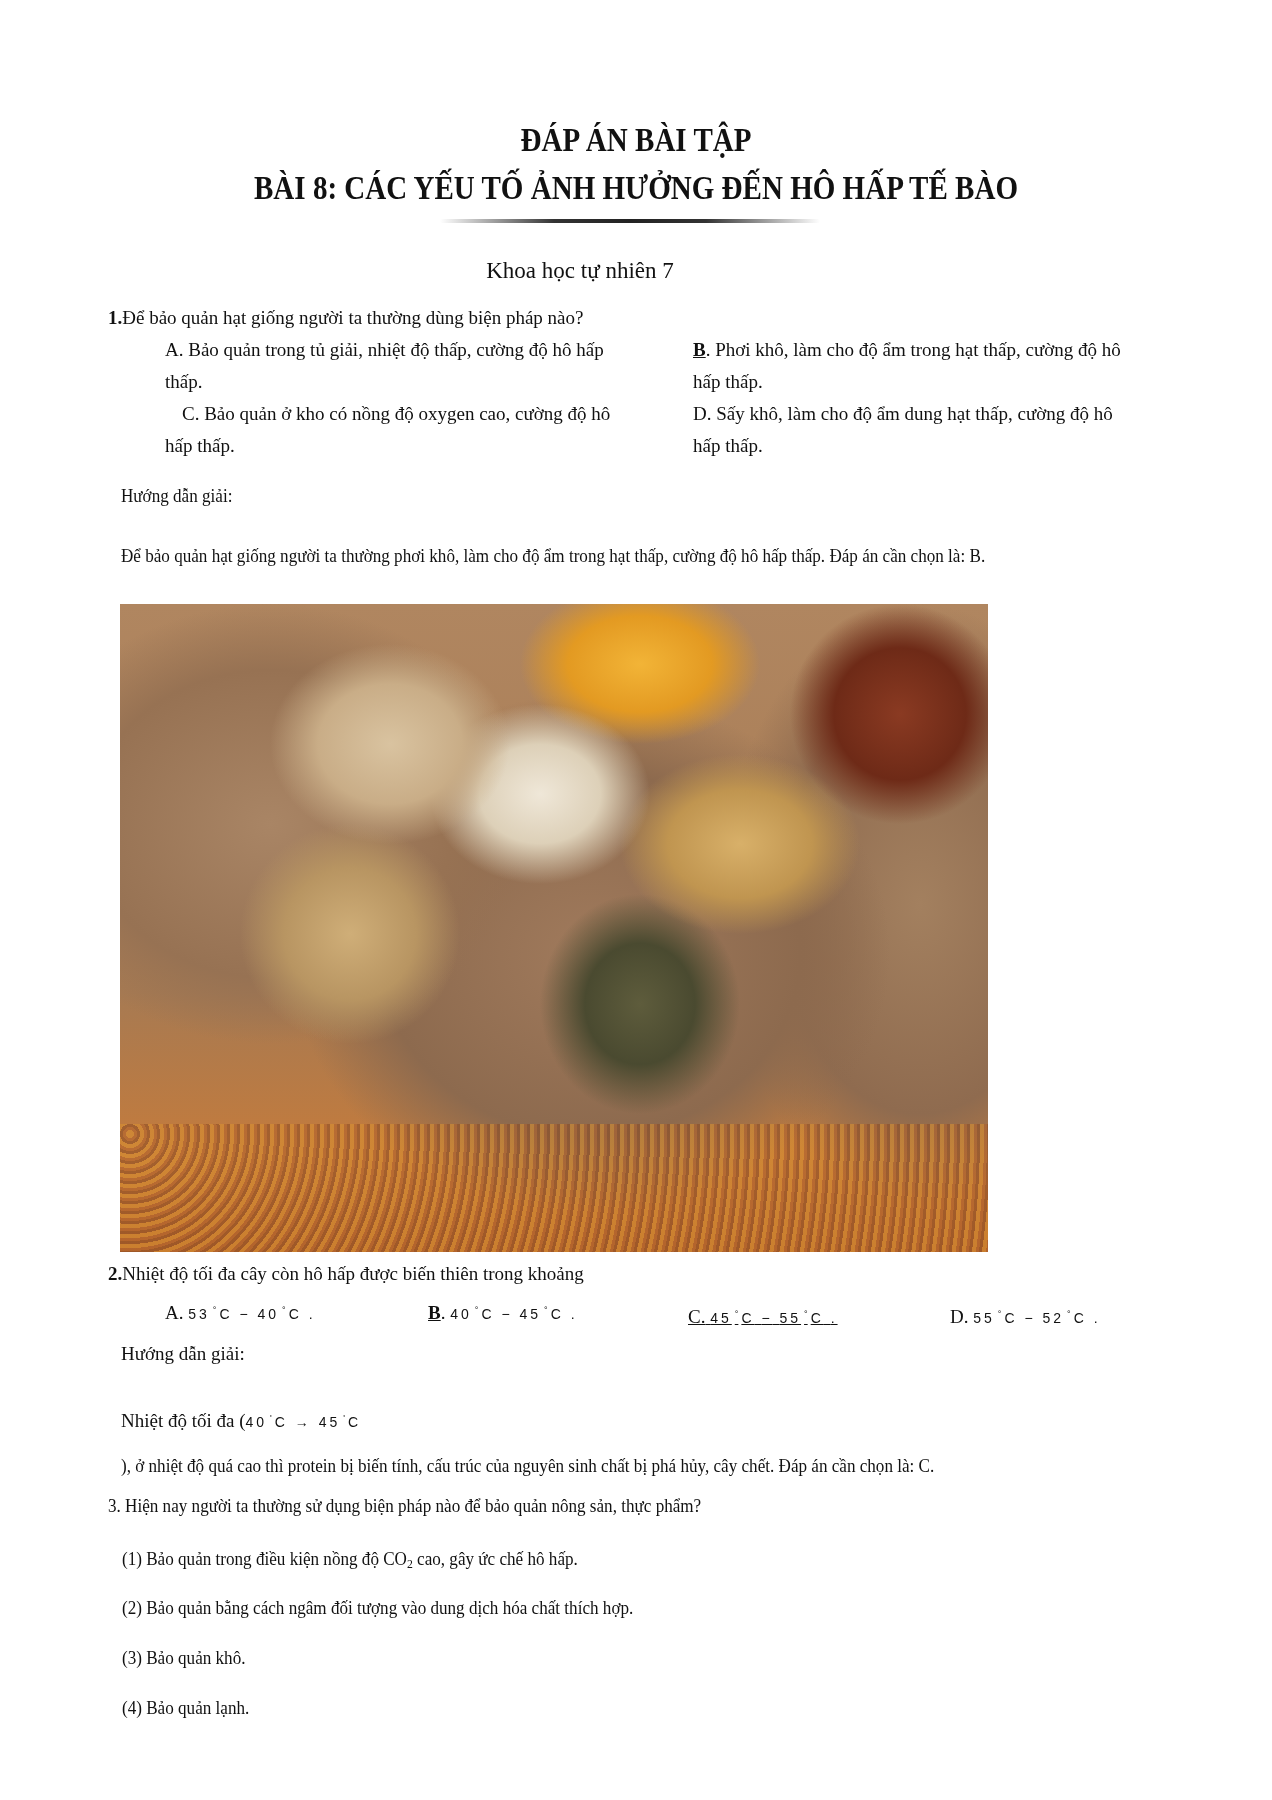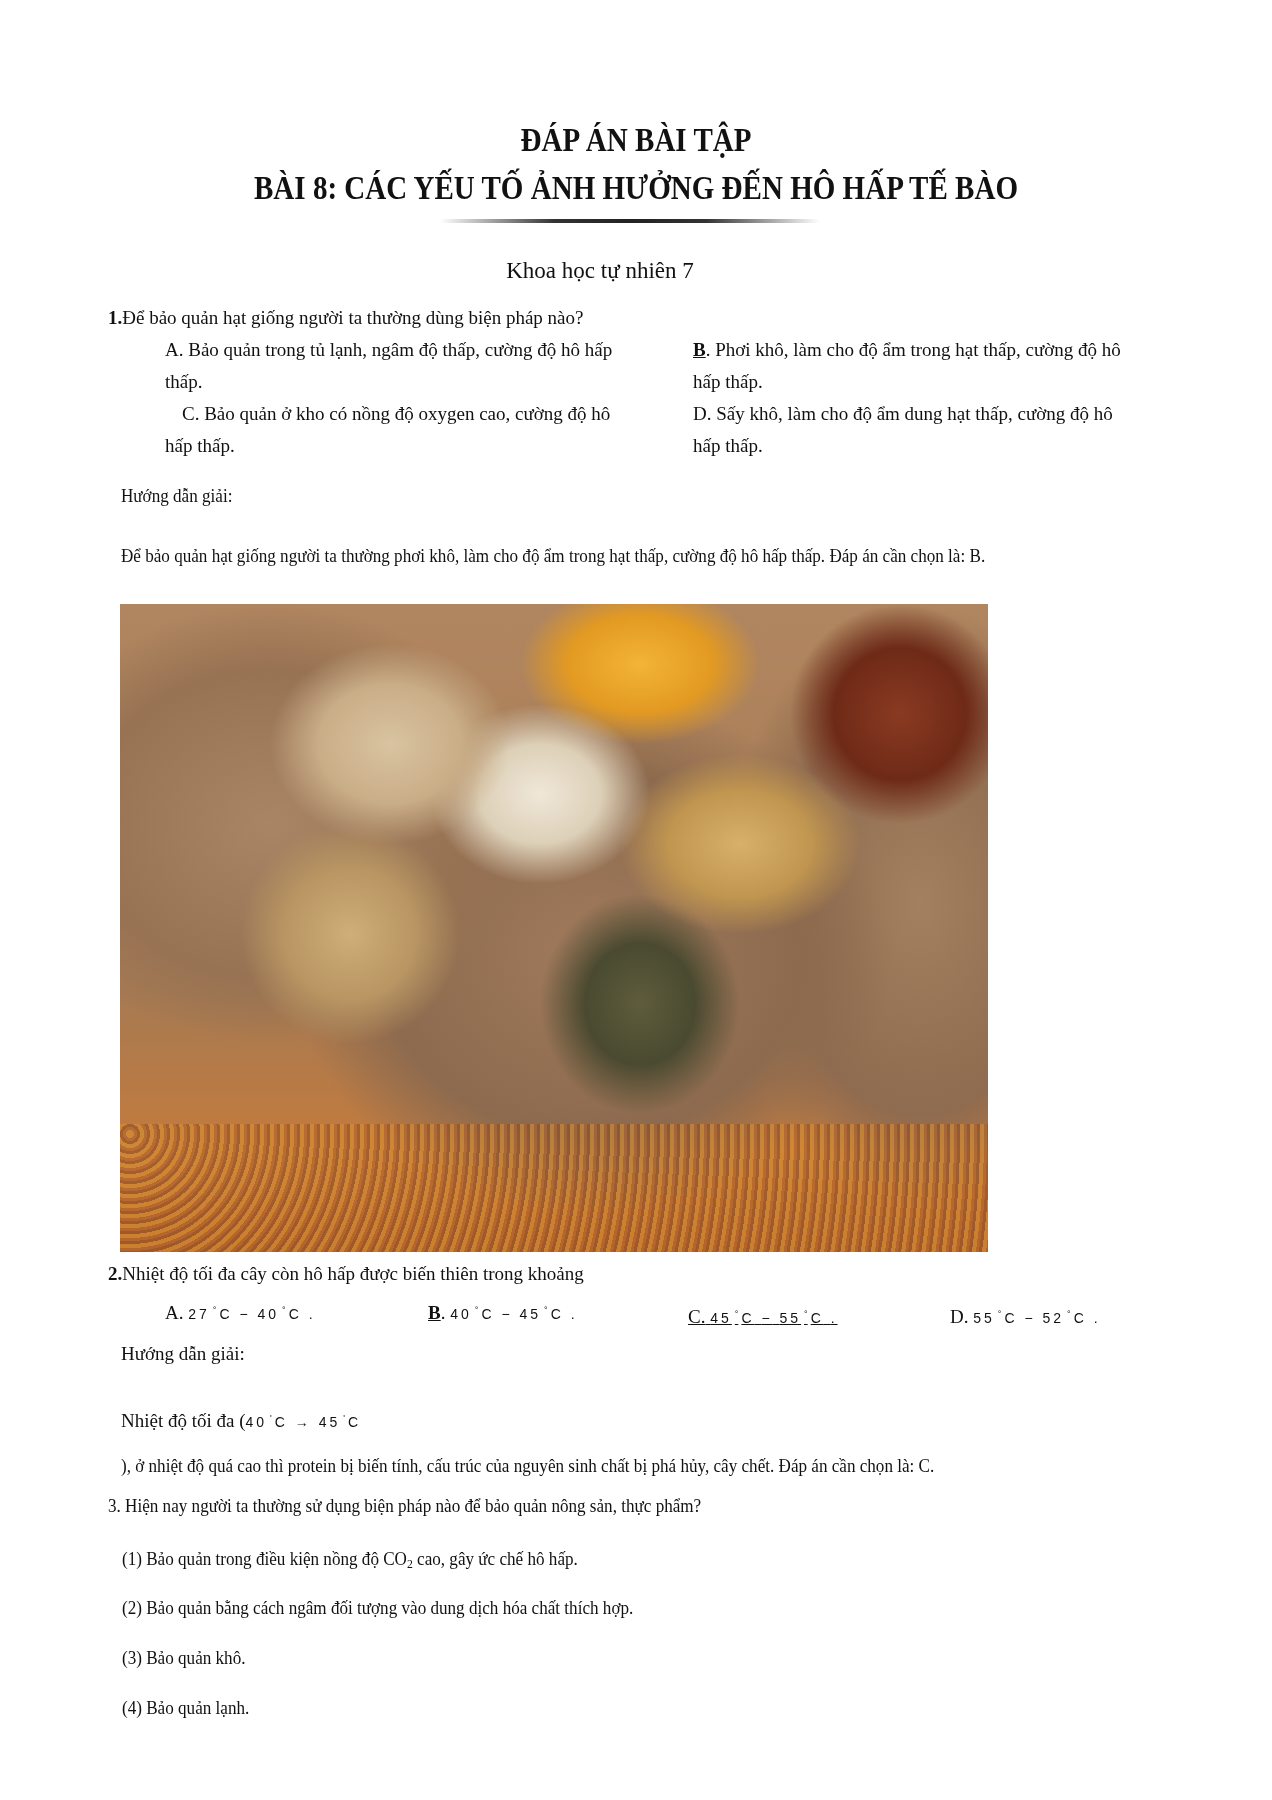--- a/index.html
+++ b/index.html
@@ -20,7 +20,7 @@
       background: linear-gradient(to right, rgba(0,0,0,0), #333 30%, #222 50%, #333 70%, rgba(0,0,0,0));
       border-radius: 2px;
     }
-    .subtitle { top: 258px; left: 0; width: 1160px; text-align: center; font-size: 23px; padding-left: 20px; }
+    .subtitle { top: 258px; left: 0; width: 1160px; text-align: center; font-size: 23px; }
     .txt { font-size: 19px; line-height: 32px; white-space: nowrap; }
     .cond { transform: scaleX(0.9); transform-origin: left; }
     .qnum { font-weight: bold; }

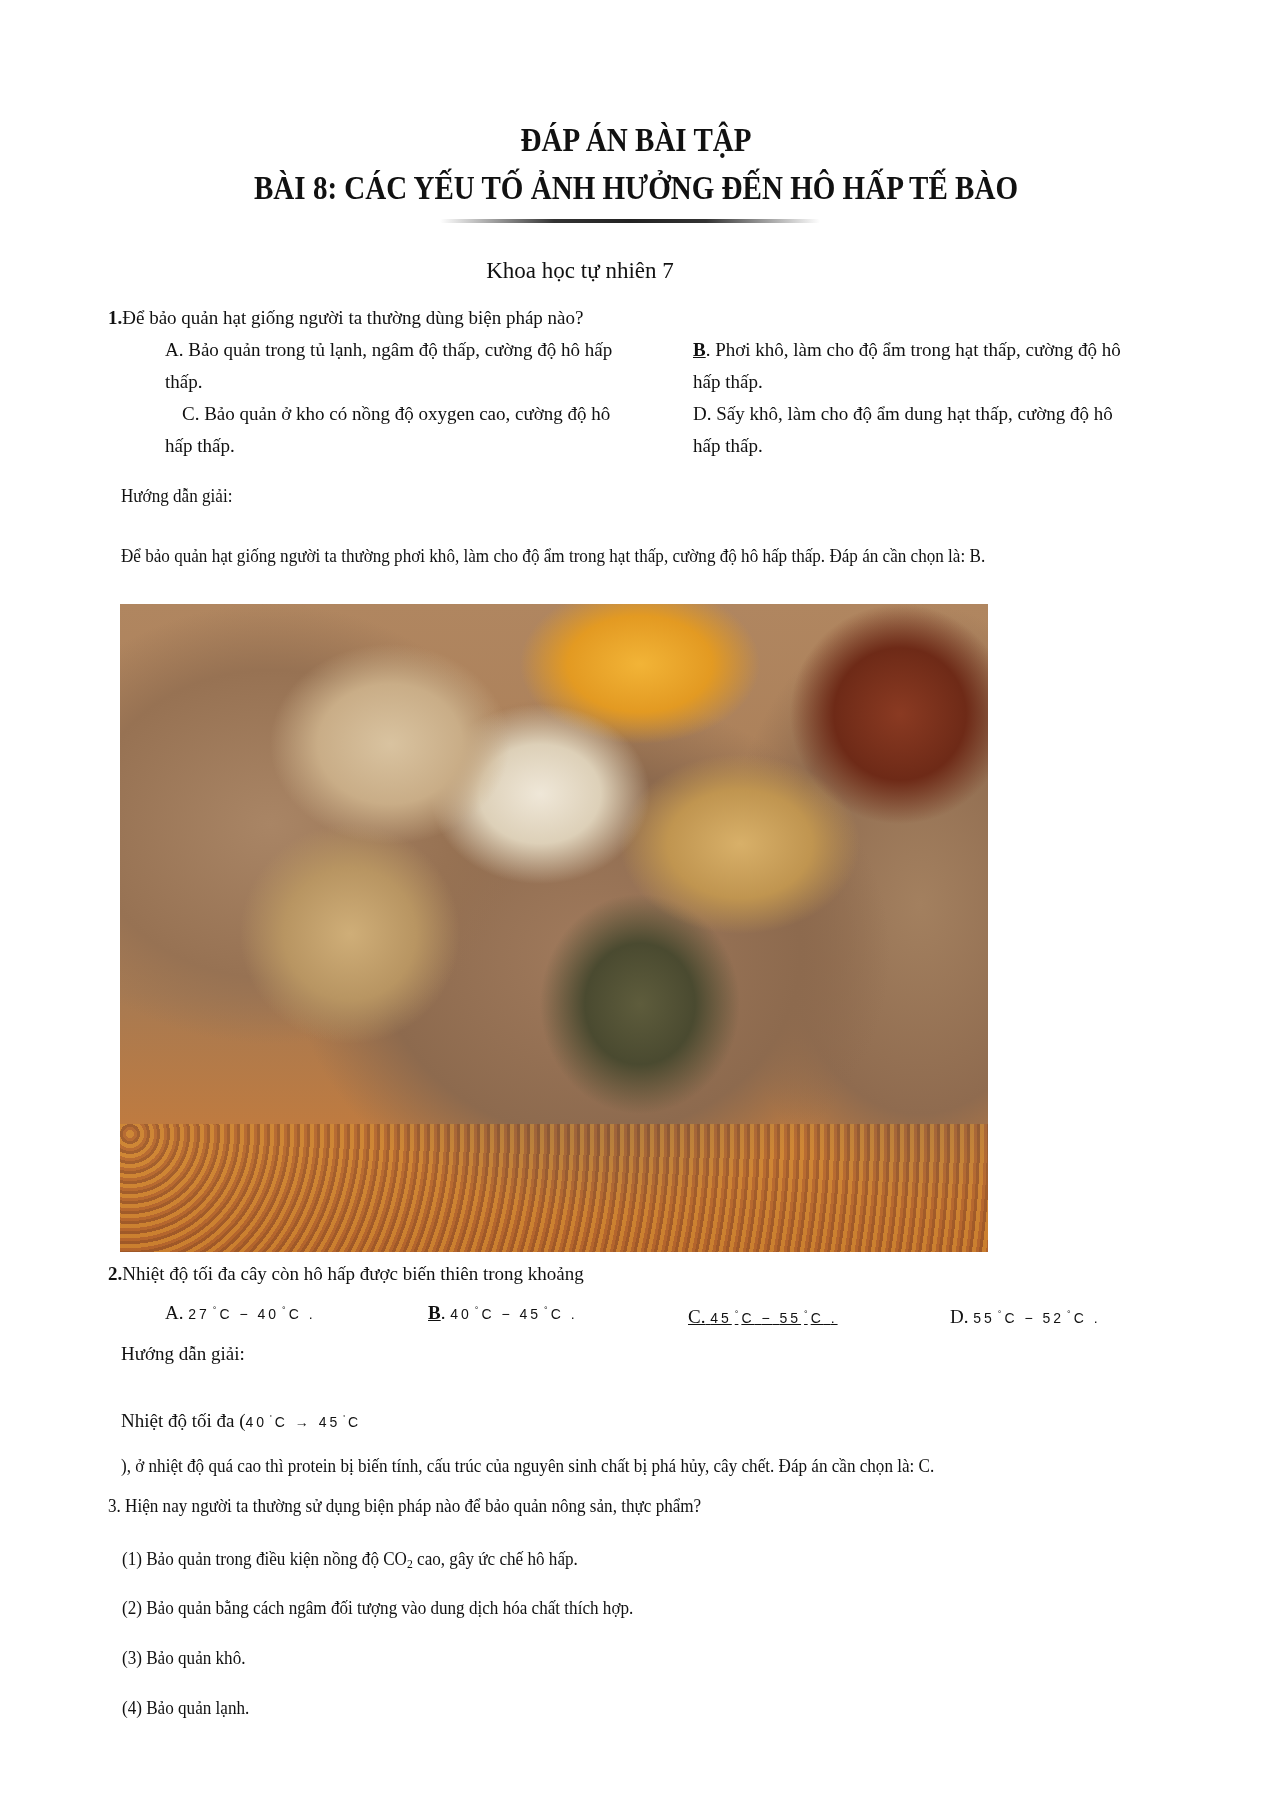--- a/index.html
+++ b/index.html
@@ -60,7 +60,7 @@
 <div class="abs txt" style="left:108px; top:302px;text-align:center;">
   <span class="qnum">1.</span><span>Để bảo quản hạt giống người ta thường dùng biện pháp nào?</span>
 </div>
-<div class="abs txt" style="left:165px; top:334px;">A. Bảo quản trong tủ lạnh, ngâm độ thấp, cường độ hô hấp</div>
+<div class="abs txt" style="left:165px; top:334px;">A. Bảo quản trong tủ giải, nhiệt độ thấp, cường độ hô hấp</div>
 <div class="abs txt" style="left:165px; top:366px;">thấp.</div>
 <div class="abs txt" style="left:182px; top:398px;">C. Bảo quản ở kho có nồng độ oxygen cao, cường độ hô</div>
 <div class="abs txt" style="left:165px; top:430px;">hấp thấp.</div>

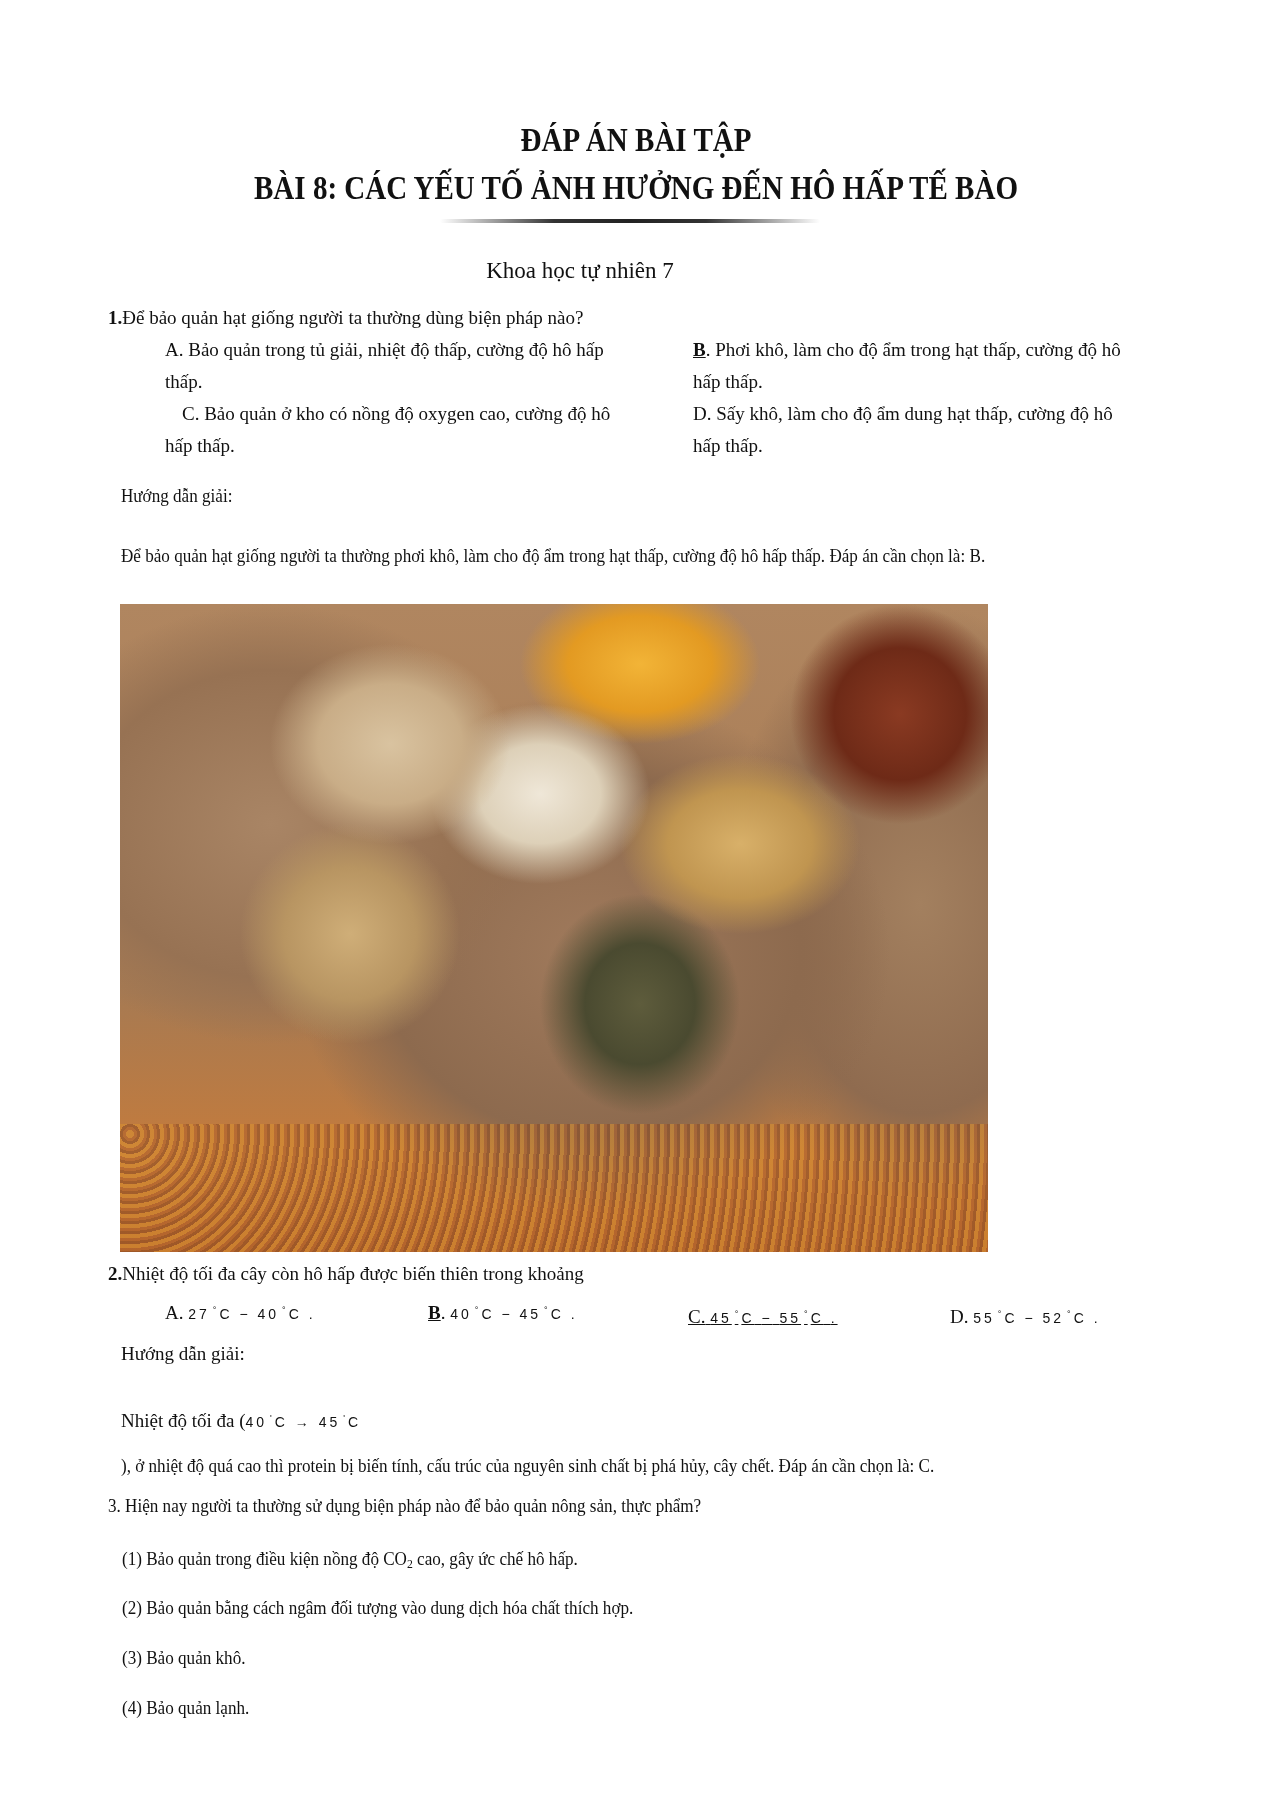--- a/index.html
+++ b/index.html
@@ -85,7 +85,7 @@
 
 <div class="abs txt" style="left:165px; top:1294px;">
   <span>A.</span>
-  <span class="mono"><span>27</span><span class="deg">°</span><span>C</span> <span>−</span> <span>40</span><span class="deg">°</span><span>C</span> <span>.</span></span>
+  <span class="mono"><span>53</span><span class="deg">°</span><span>C</span> <span>−</span> <span>40</span><span class="deg">°</span><span>C</span> <span>.</span></span>
 </div>
 <div class="abs txt" style="left:428px; top:1294px;text-align:center;">
   <span class="ans-key">B</span>.

